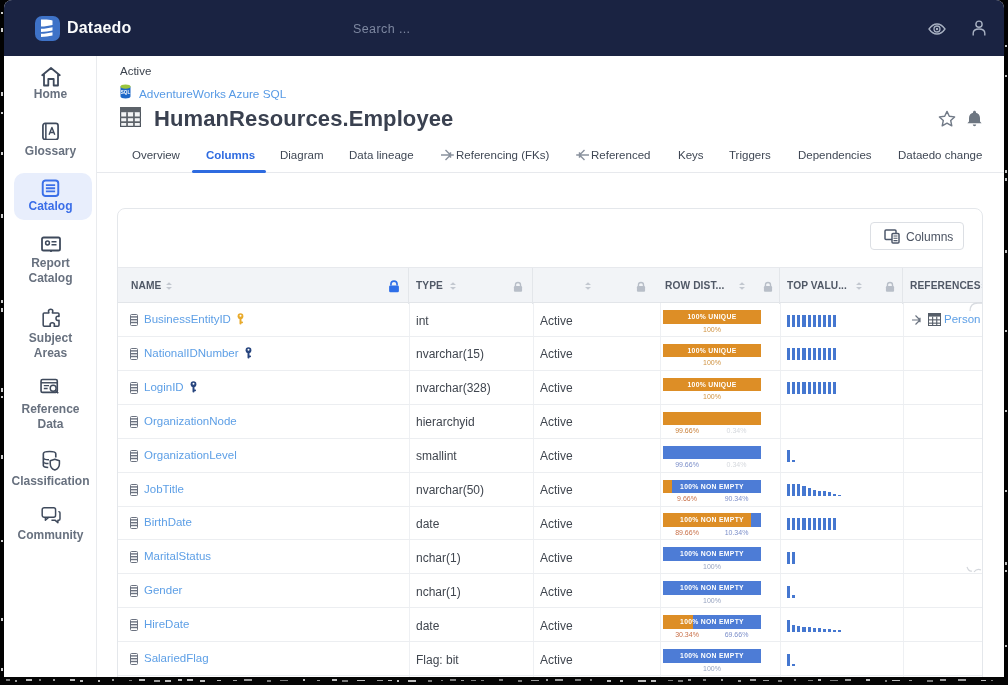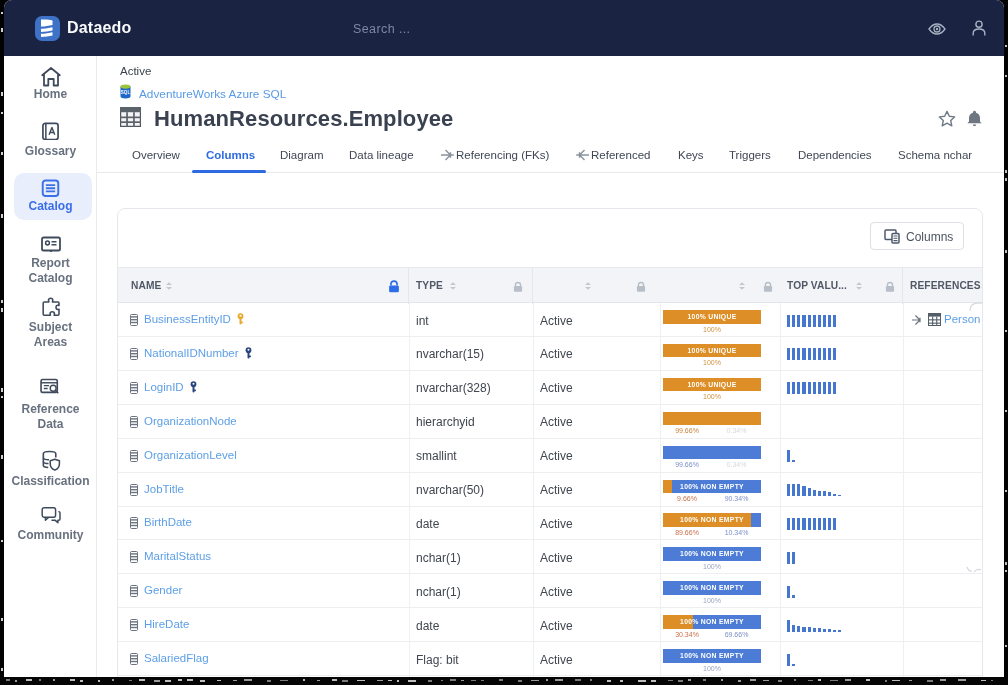--- a/index.html
+++ b/index.html
@@ -180,7 +180,7 @@
   <div class="tab" style="left:674px">Keys</div>
   <div class="tab" style="left:725px">Triggers</div>
   <div class="tab" style="left:794px">Dependencies</div>
-  <div class="tab" style="left:894px">Schema nchar</div>
+  <div class="tab" style="left:894px">Dataedo change</div>
   <div id="tabline"></div>
   <div id="tabunder"></div>
   <div id="card">

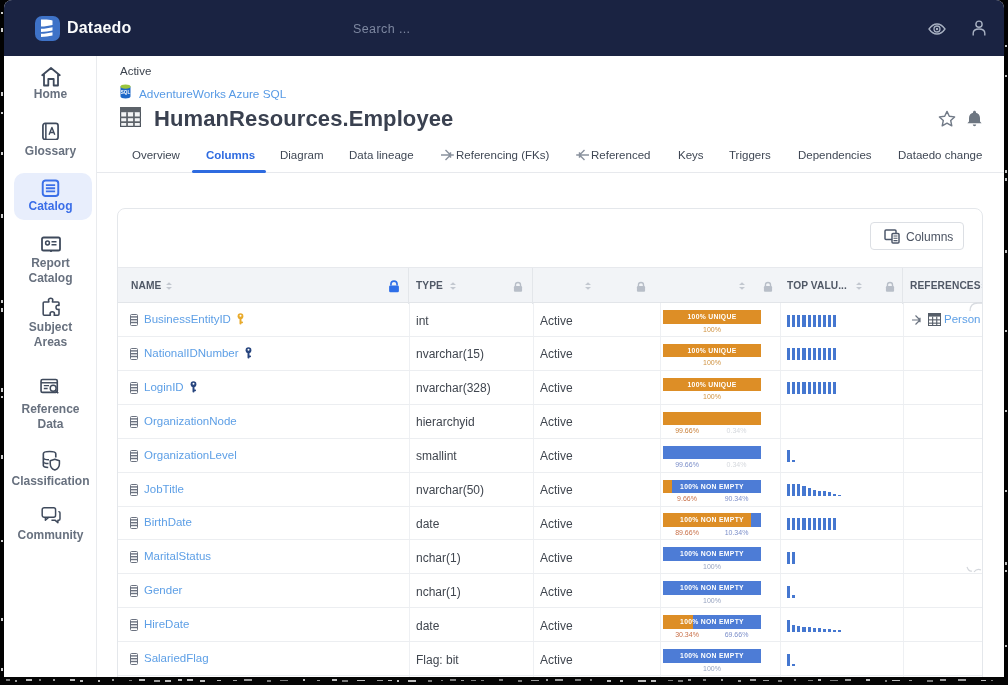--- a/index.html
+++ b/index.html
@@ -198,6 +198,9 @@
         </div>
       <div class="hcell" style="left:291px;width:124px">
           <span class="htxt" style="left:7px">TYPE</span>
+        </div>
+      <div class="hcell" style="left:542px;width:120px">
+          <span class="htxt" style="left:5px">ROW DIST...</span>
         </div>
       <div class="hcell" style="left:785px;width:81px;border-right:none">
           <span class="htxt" style="left:7px">REFERENCES</span>

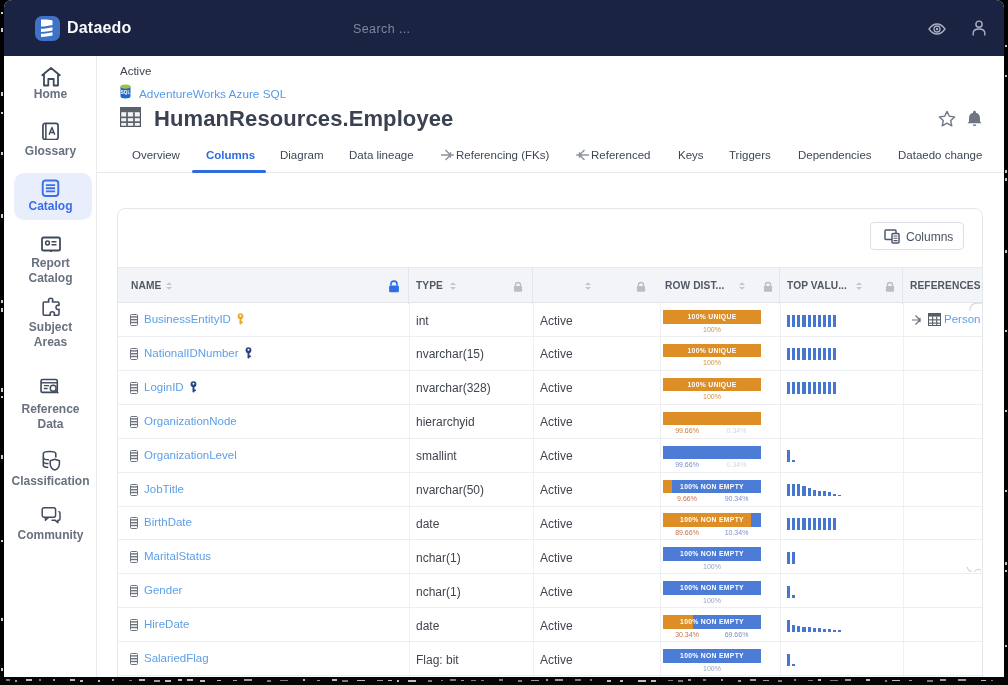--- a/index.html
+++ b/index.html
@@ -113,7 +113,7 @@
           <path d="M11 15.5 L11 19" stroke="#3f4a5c" stroke-width="1.8"></path>
         </svg>
       Report<br>Catalog</div>
-    <div class="sitem" style="top:241px">
+    <div class="sitem" style="top:252px">
       <svg style="margin-bottom:3.4px" width="22" height="20" viewBox="0 0 22 22">
           <path d="M8.2 3.4 C8.2 2.2 9.3 1.4 10.6 1.4 C11.9 1.4 13 2.2 13 3.4 C13 3.9 12.8 4.3 12.6 4.7 L12.6 5.4 L18.6 5.4 C19.3 5.4 19.8 5.9 19.8 6.6 L19.8 9.4 C19.4 9.2 19 9 18.5 9 C17.3 9 16.5 10.1 16.5 11.4 C16.5 12.7 17.3 13.8 18.5 13.8 C19 13.8 19.4 13.6 19.8 13.4 L19.8 18.8 C19.8 19.5 19.3 20 18.6 20 L14.4 20 C14.6 19.6 14.8 19.1 14.8 18.6 C14.8 17.3 13.7 16.3 12.4 16.3 C11.1 16.3 10 17.3 10 18.6 C10 19.1 10.2 19.6 10.4 20 L3.6 20 C2.9 20 2.4 19.5 2.4 18.8 L2.4 6.6 C2.4 5.9 2.9 5.4 3.6 5.4 L8.6 5.4 L8.6 4.7 C8.4 4.3 8.2 3.9 8.2 3.4 Z" fill="none" stroke="#3f4a5c" stroke-width="1.7" stroke-linejoin="round"></path>
         </svg>

